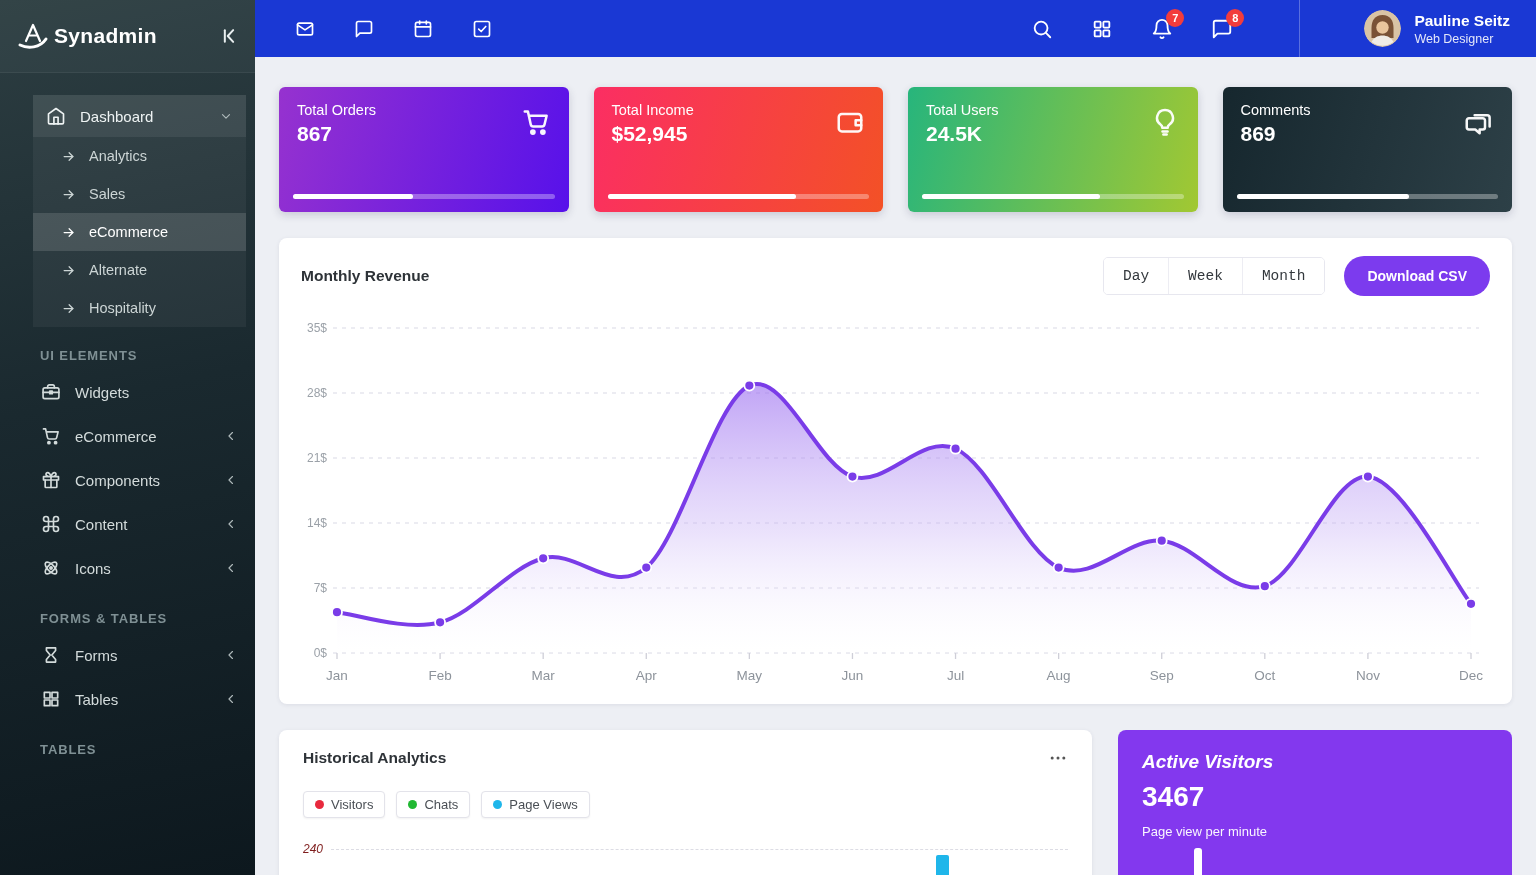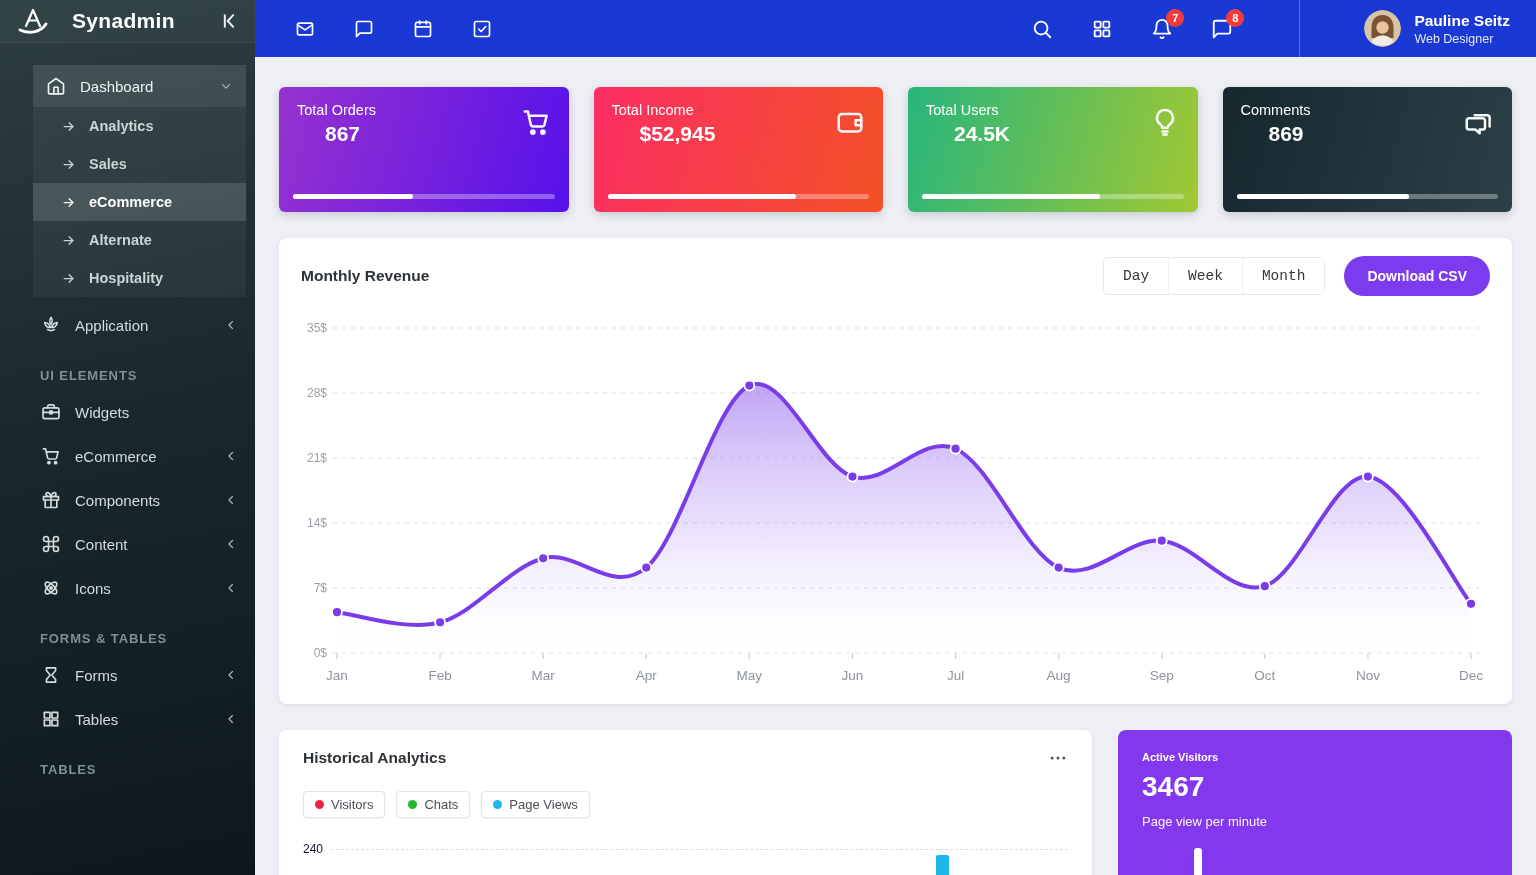--- a/index.html
+++ b/index.html
@@ -14,7 +14,7 @@
   .sidebar { width:255px; flex:none; color:#ccd6d6;
     background:linear-gradient(168deg,#2d3e42 0%,#1a292f 45%,#0d181e 100%);
     display:flex; flex-direction:column; }
-  .sidebar-header { height:43px; flex:none; display:flex; align-items:center; gap:22px;
+  .sidebar-header { height:73px; flex:none; display:flex; align-items:center; gap:4px;
     padding:4px 16px; background:rgba(255,255,255,0.03); border-bottom:1px solid rgba(255,255,255,0.06); }
   .brand-name { font-size:21px; font-weight:bold; color:#fff; letter-spacing:.3px; }
   .collapse-btn { margin-left:auto; color:#e9eff0; cursor:pointer; }

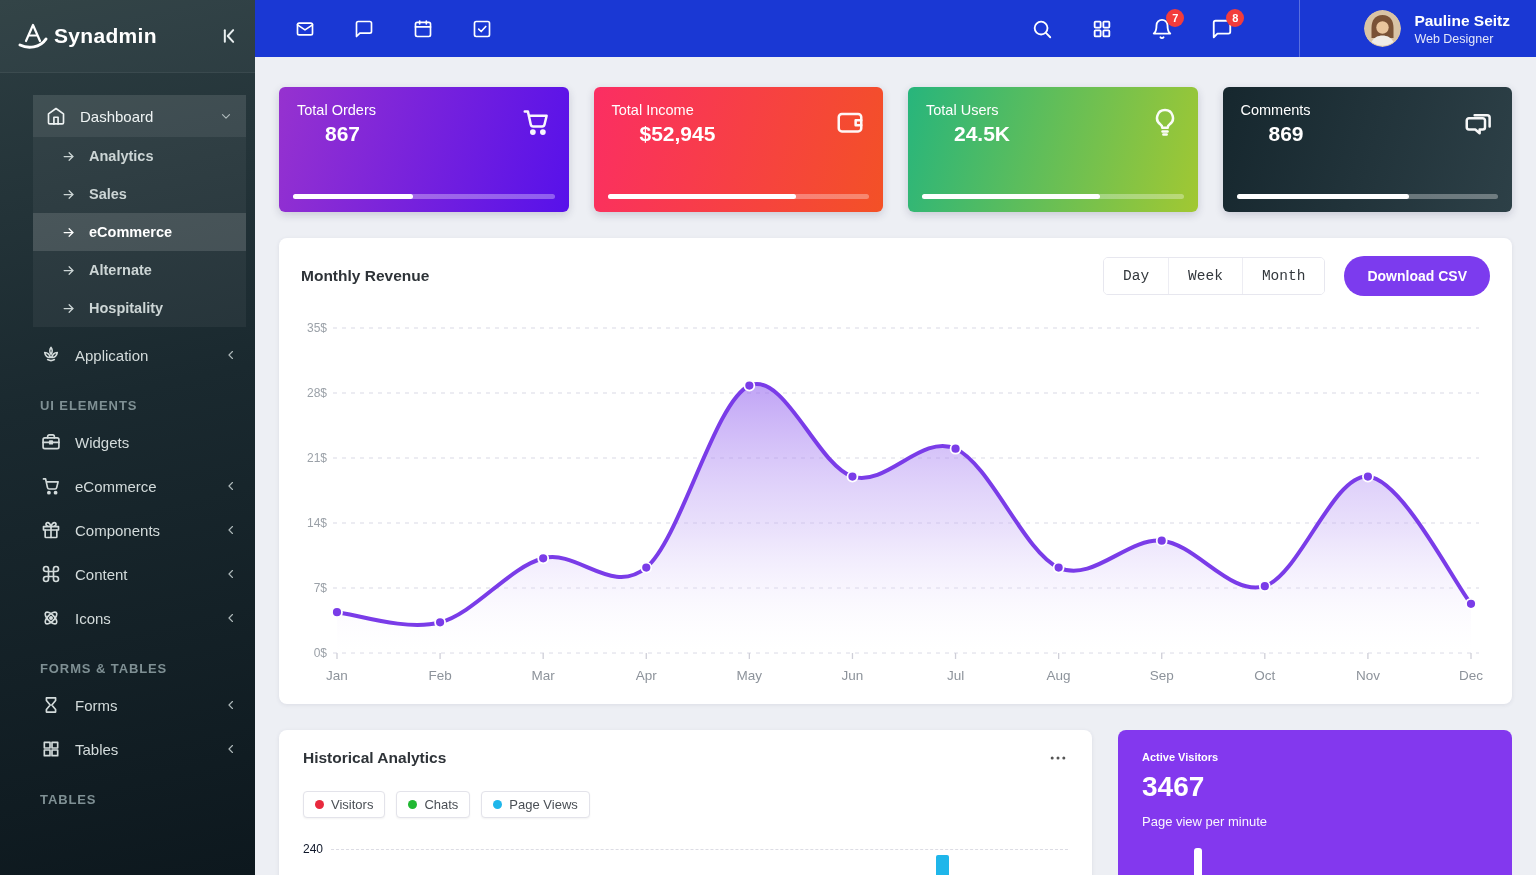--- a/index.html
+++ b/index.html
@@ -55,7 +55,7 @@
   .stat-card { height:125px; border-radius:6px; color:#fff; position:relative;
     padding:15px 18px; box-shadow:0 3px 8px rgba(40,40,80,0.18); }
   .stat-label { font-size:14.5px; }
-  .stat-value { font-size:21px; font-weight:bold; margin-top:4px;margin-left:28px; }
+  .stat-value { font-size:21px; font-weight:bold; margin-top:4px; }
   .stat-icon { position:absolute; top:20px; right:18px; color:#fff; opacity:.96; }
   .progress-track { position:absolute; left:14px; right:14px; bottom:13px; height:5px;
     border-radius:3px; background:rgba(255,255,255,0.32); }

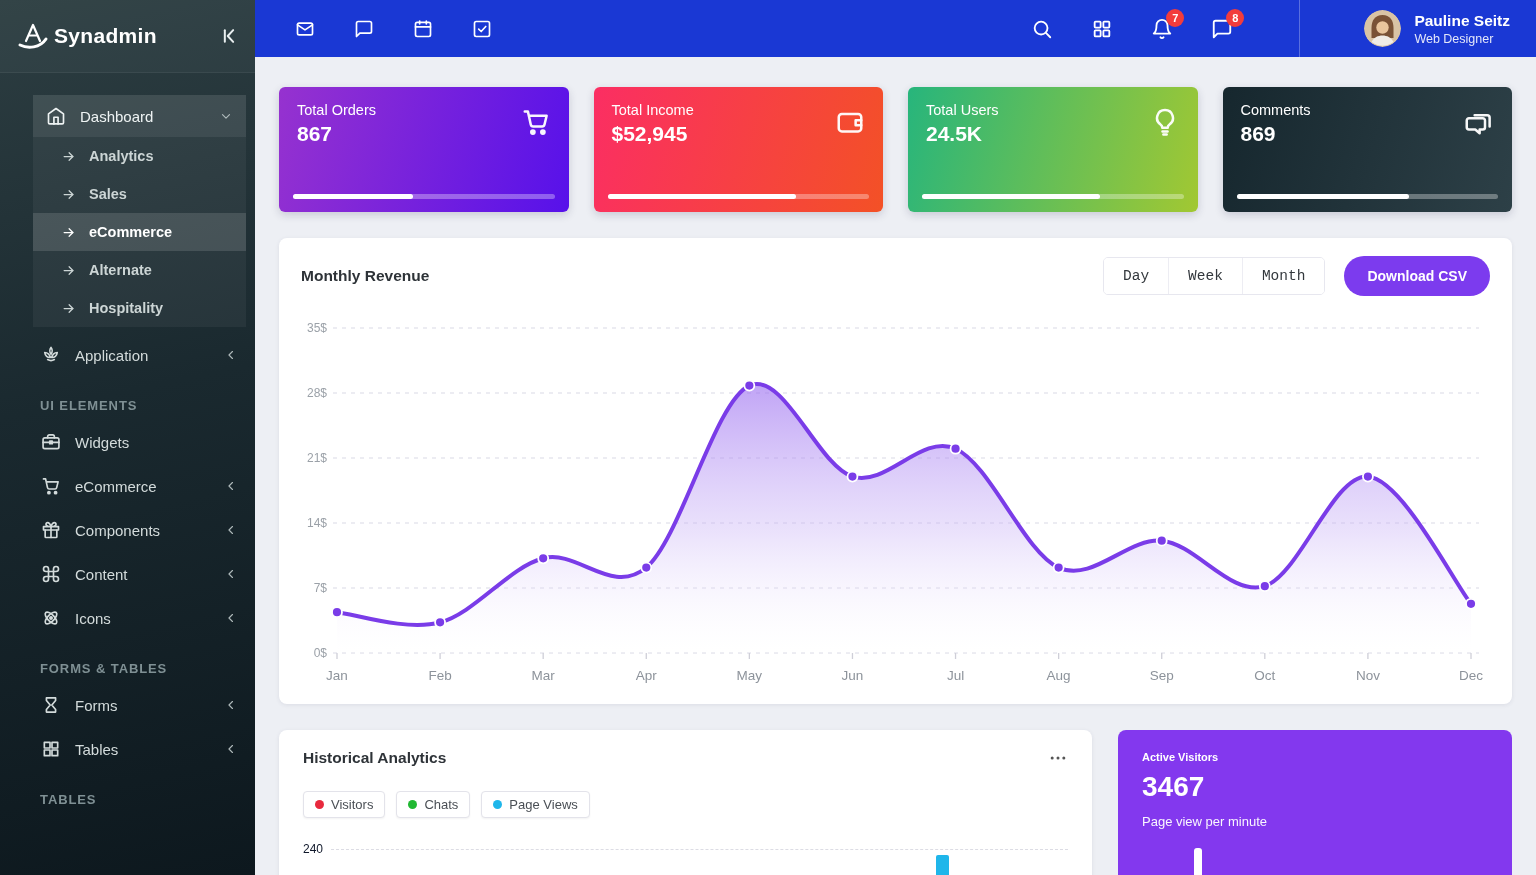--- a/index.html
+++ b/index.html
@@ -23,7 +23,7 @@
   .dash-header { display:flex; align-items:center; gap:14px; padding:11px 13px;
     background:rgba(255,255,255,0.07); color:#eef3f3; font-size:15px; cursor:pointer; }
   .subitem { display:flex; align-items:center; gap:13px; padding:11px 13px 11px 28px;
-    font-size:14.5px; color:#ccd5d5; cursor:pointer;font-weight:bold; }
+    font-size:14.5px; color:#ccd5d5; cursor:pointer; }
   .subitem.active { background:rgba(255,255,255,0.13); color:#fff; }
   .navitem { display:flex; align-items:center; gap:14px; padding:12px 17px; font-size:15px;
     color:#d3dbdb; cursor:pointer; }

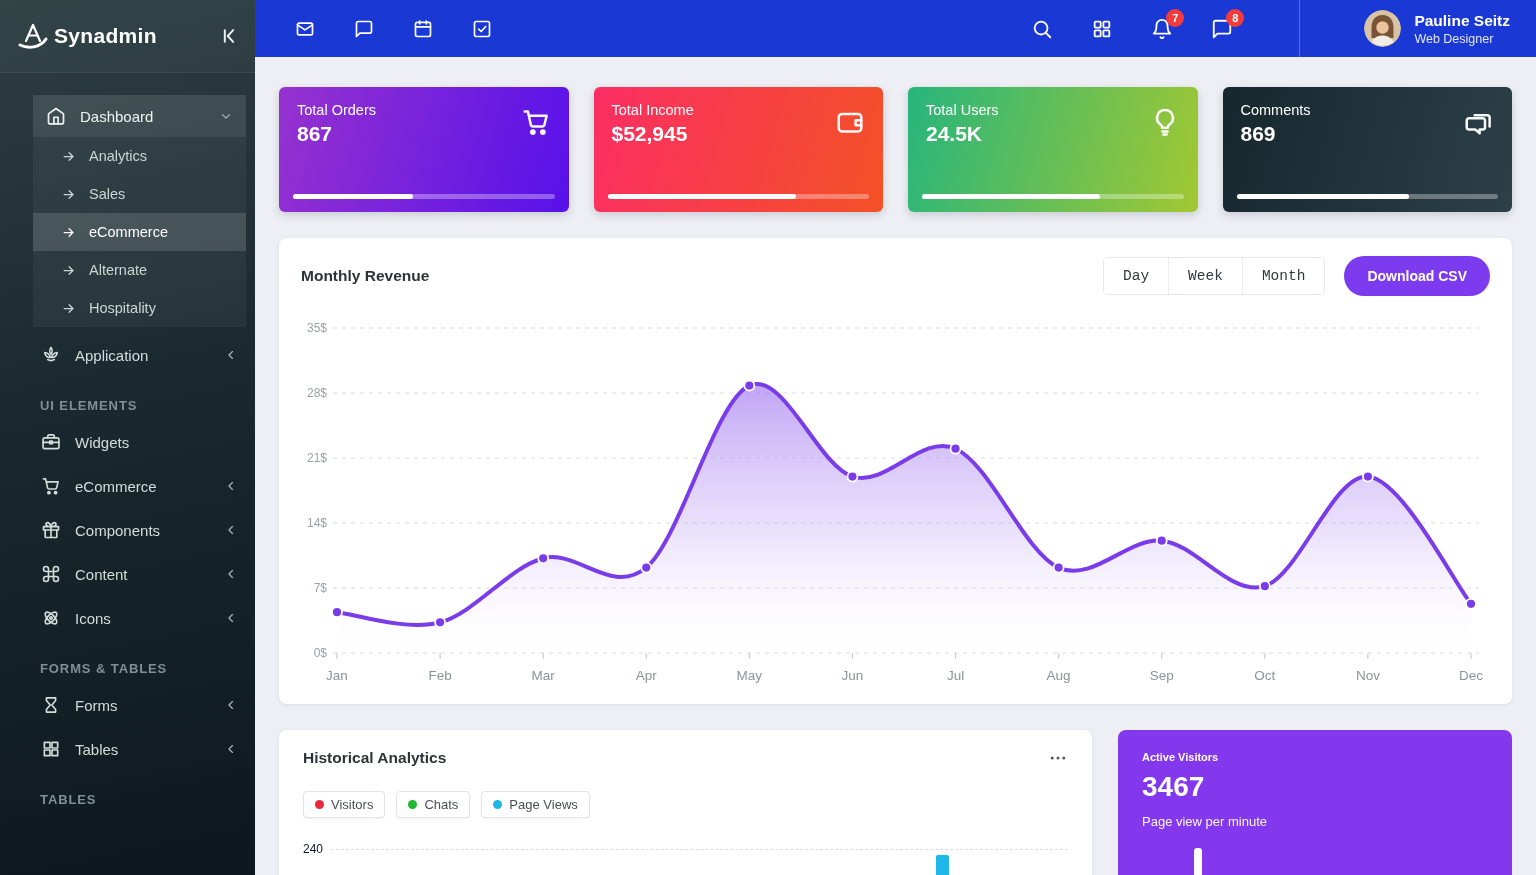--- a/index.html
+++ b/index.html
@@ -181,22 +181,6 @@
     <span>Hospitality</span>
         </div>
       </div>
-<div class="navitem" style="margin-top:6px">
-  <span class="icon s20">
-          <svg viewBox="0 0 24 24" fill="none" stroke="currentColor" stroke-width="2" stroke-linecap="round" stroke-linejoin="round">
-            <path d="M12 3c1.8 2.2 1.8 5.8 0 8-1.8-2.2-1.8-5.8 0-8z"></path>
-            <path d="M4.5 9c3.2.2 5.8 2.5 6.8 5.8-3.4.4-6.4-1.8-6.8-5.8z"></path>
-            <path d="M19.5 9c-3.2.2-5.8 2.5-6.8 5.8 3.4.4 6.4-1.8 6.8-5.8z"></path>
-            <path d="M8 17.5c2.5 1.5 5.5 1.5 8 0"></path>
-          </svg>
-        </span>
-  <span>Application</span>
-  <span class="icon s14 chev">
-          <svg viewBox="0 0 24 24" fill="none" stroke="currentColor" stroke-width="2" stroke-linecap="round" stroke-linejoin="round">
-            <polyline points="14.5 6 8.5 12 14.5 18"></polyline>
-          </svg>
-        </span>
-</div>
       <div class="section-label">UI ELEMENTS</div>
       <div class="navitem">
       <span class="icon s20">

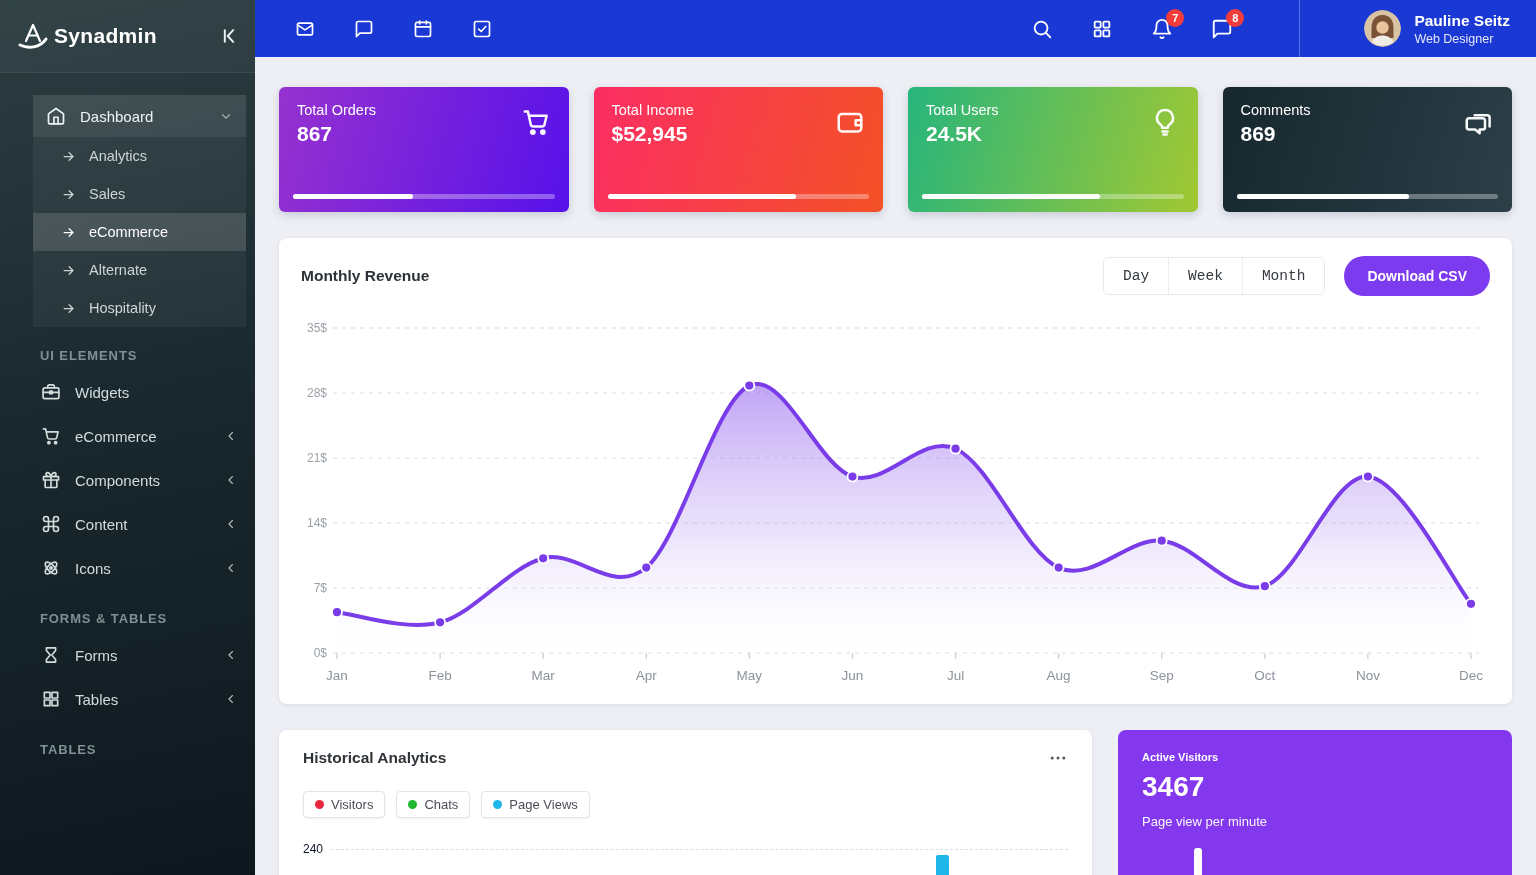--- a/index.html
+++ b/index.html
@@ -93,7 +93,7 @@
 
   .visitors-card { background:#8338ee; border-radius:8px 8px 0 0; color:#fff;
     padding:21px 24px; position:relative; overflow:hidden; }
-  .visitors-title { font-size:11px; font-weight:bold; }
+  .visitors-title { font-size:19px; font-weight:bold;font-style:italic; }
   .visitors-value { font-size:28px; font-weight:bold; margin-top:8px; }
   .visitors-sub { font-size:13px; margin-top:11px; color:rgba(255,255,255,0.95); }
   .visitors-bar { position:absolute; left:76px; top:118px; width:8px; height:70px;

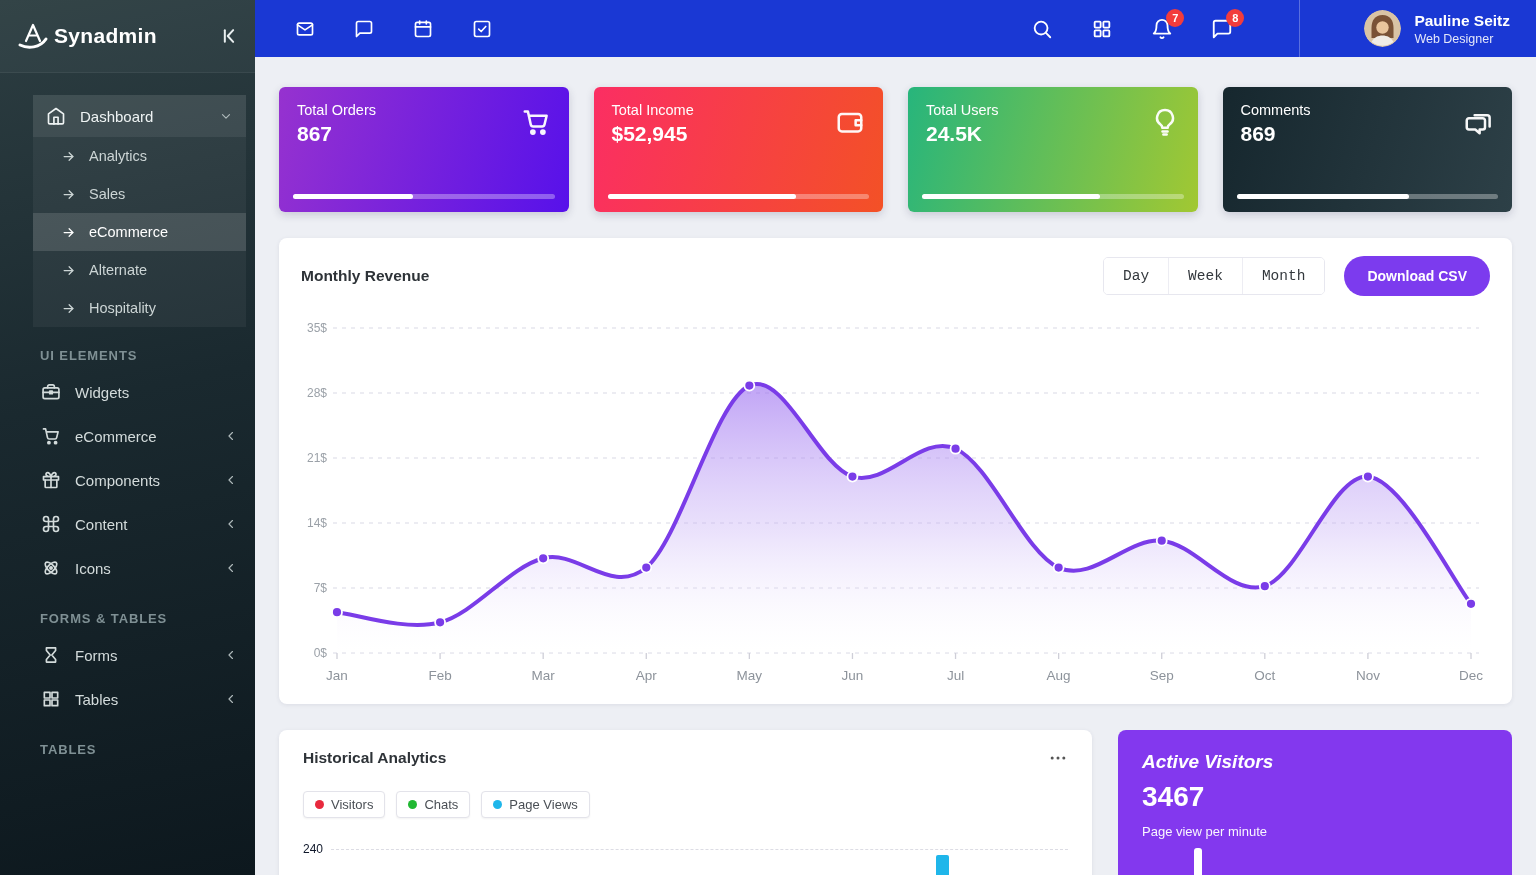--- a/index.html
+++ b/index.html
@@ -87,7 +87,7 @@
   .legend-dot { width:9px; height:9px; border-radius:50%; }
   .hist-chart { margin-top:24px; position:relative; height:90px; }
   .hist-tickrow { display:flex; align-items:center; gap:8px; }
-  .hist-ylabel { font-size:12px; color:#0f172a; }
+  .hist-ylabel { font-size:12px; color:#7f1d1d;font-style:italic; }
   .hist-gridline { flex:1; border-top:1px dashed #dcdce4; margin-top:1px; }
   .hist-bar { position:absolute; width:13px; height:70px; top:13px; border-radius:2px 2px 0 0; }
 

